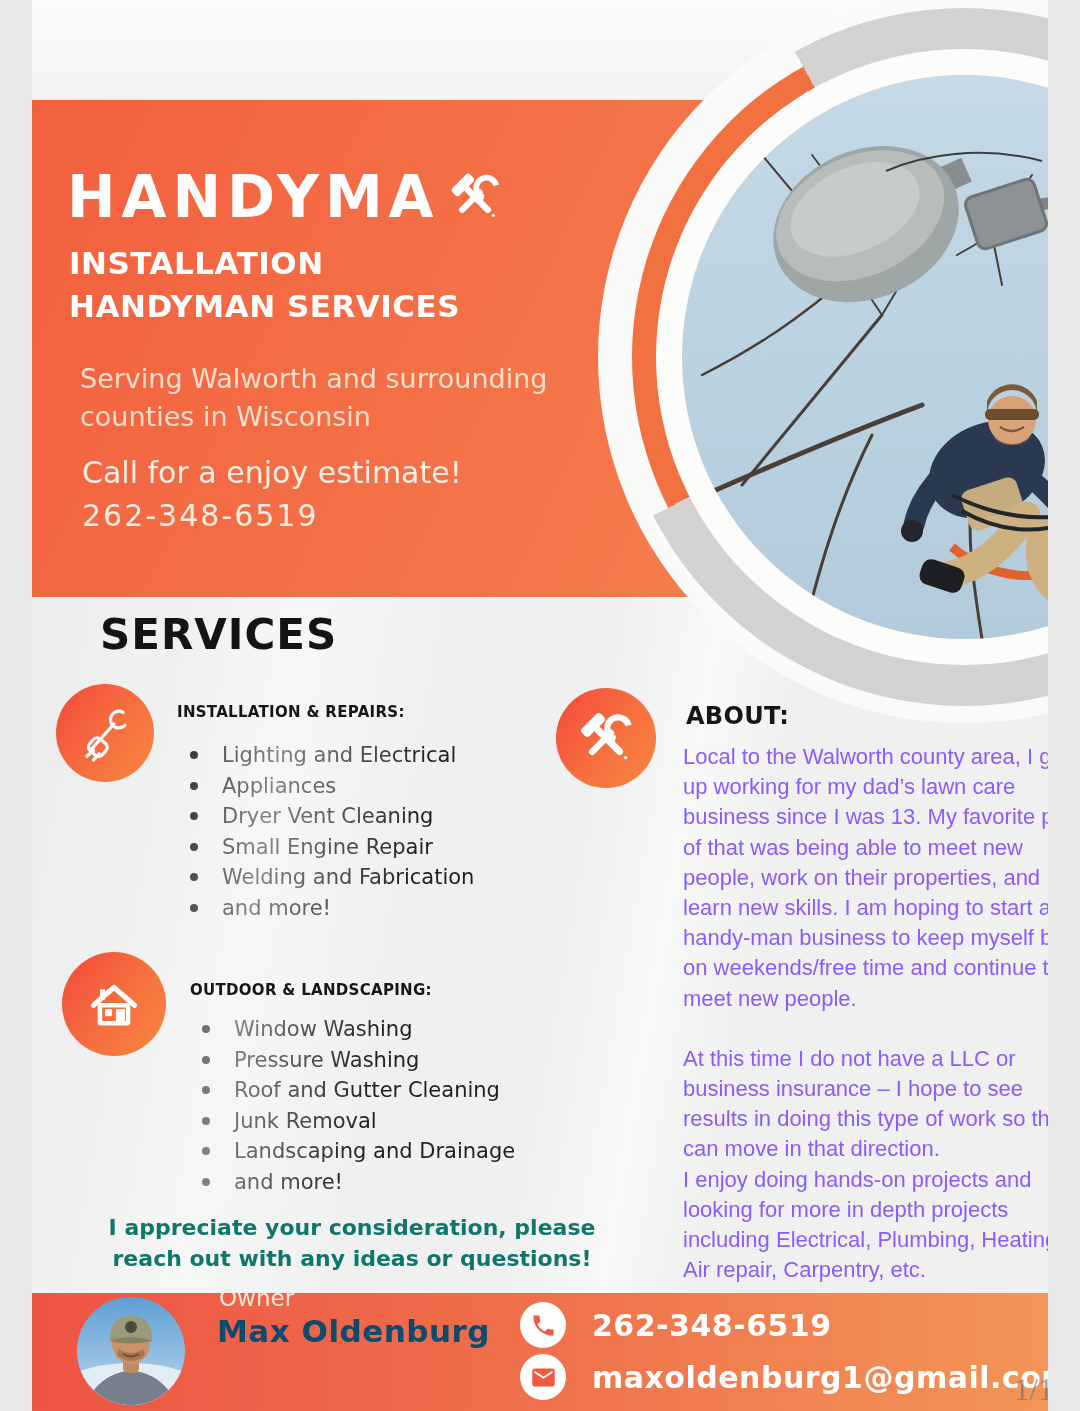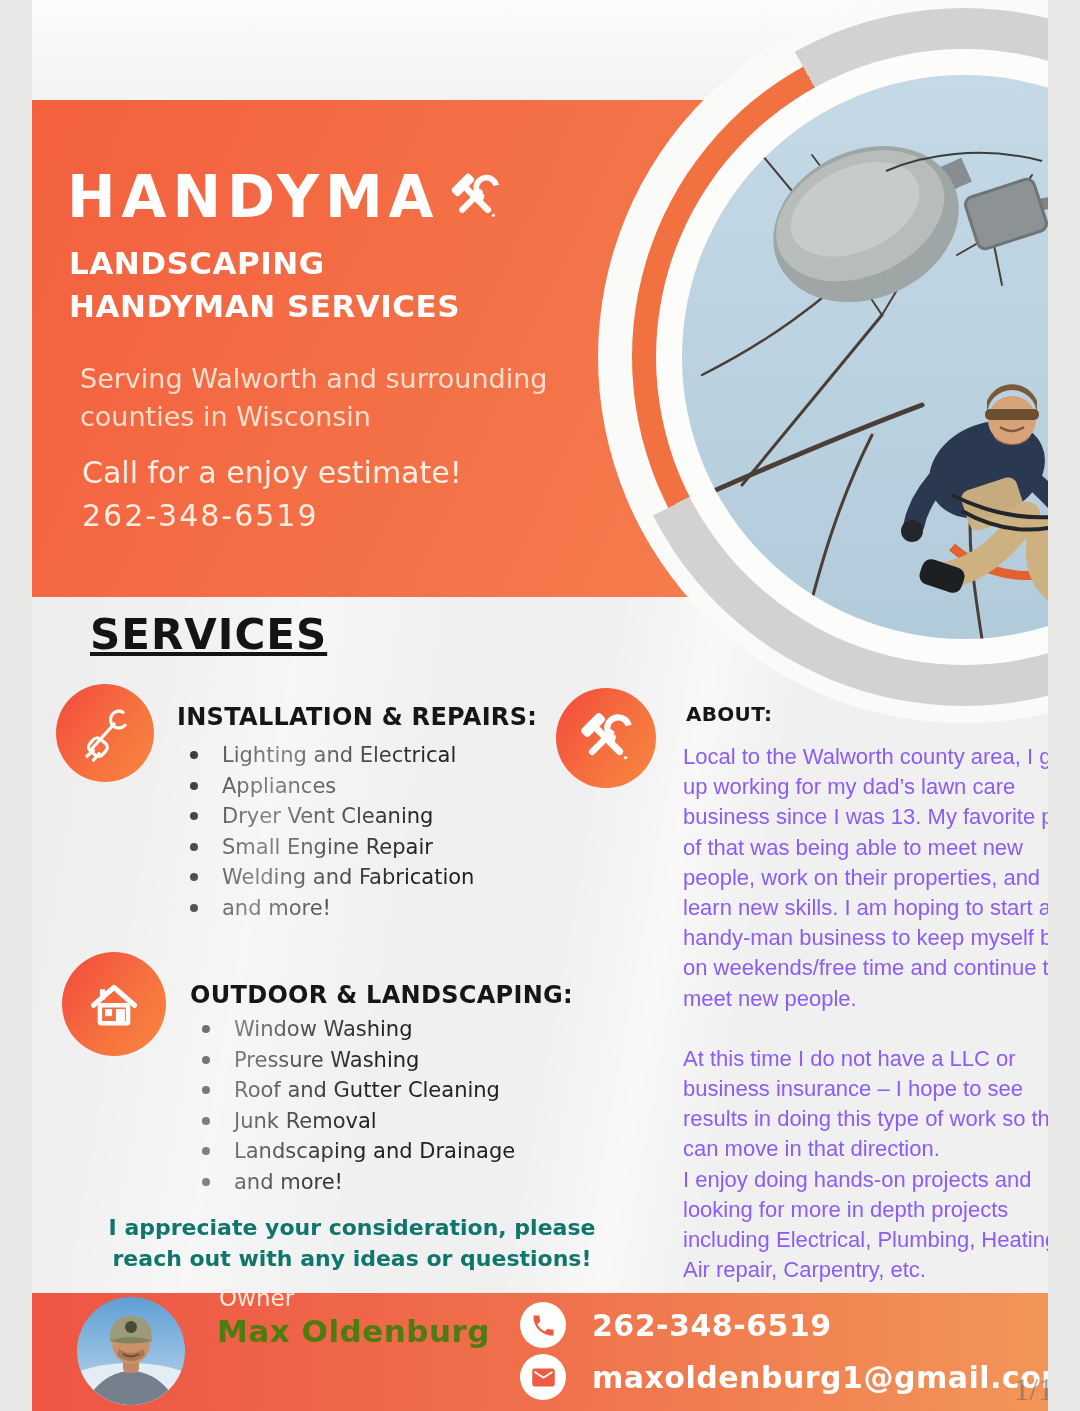--- a/index.html
+++ b/index.html
@@ -165,7 +165,7 @@
     </svg>
   </div>
   <div class="layer tagline">
-    <div>LANDSCAPING</div>
+    <div>INSTALLATION</div>
     <div>HANDYMAN SERVICES</div>
   </div>
   <div class="layer serving">Serving Walworth and surrounding counties in Wisconsin</div>

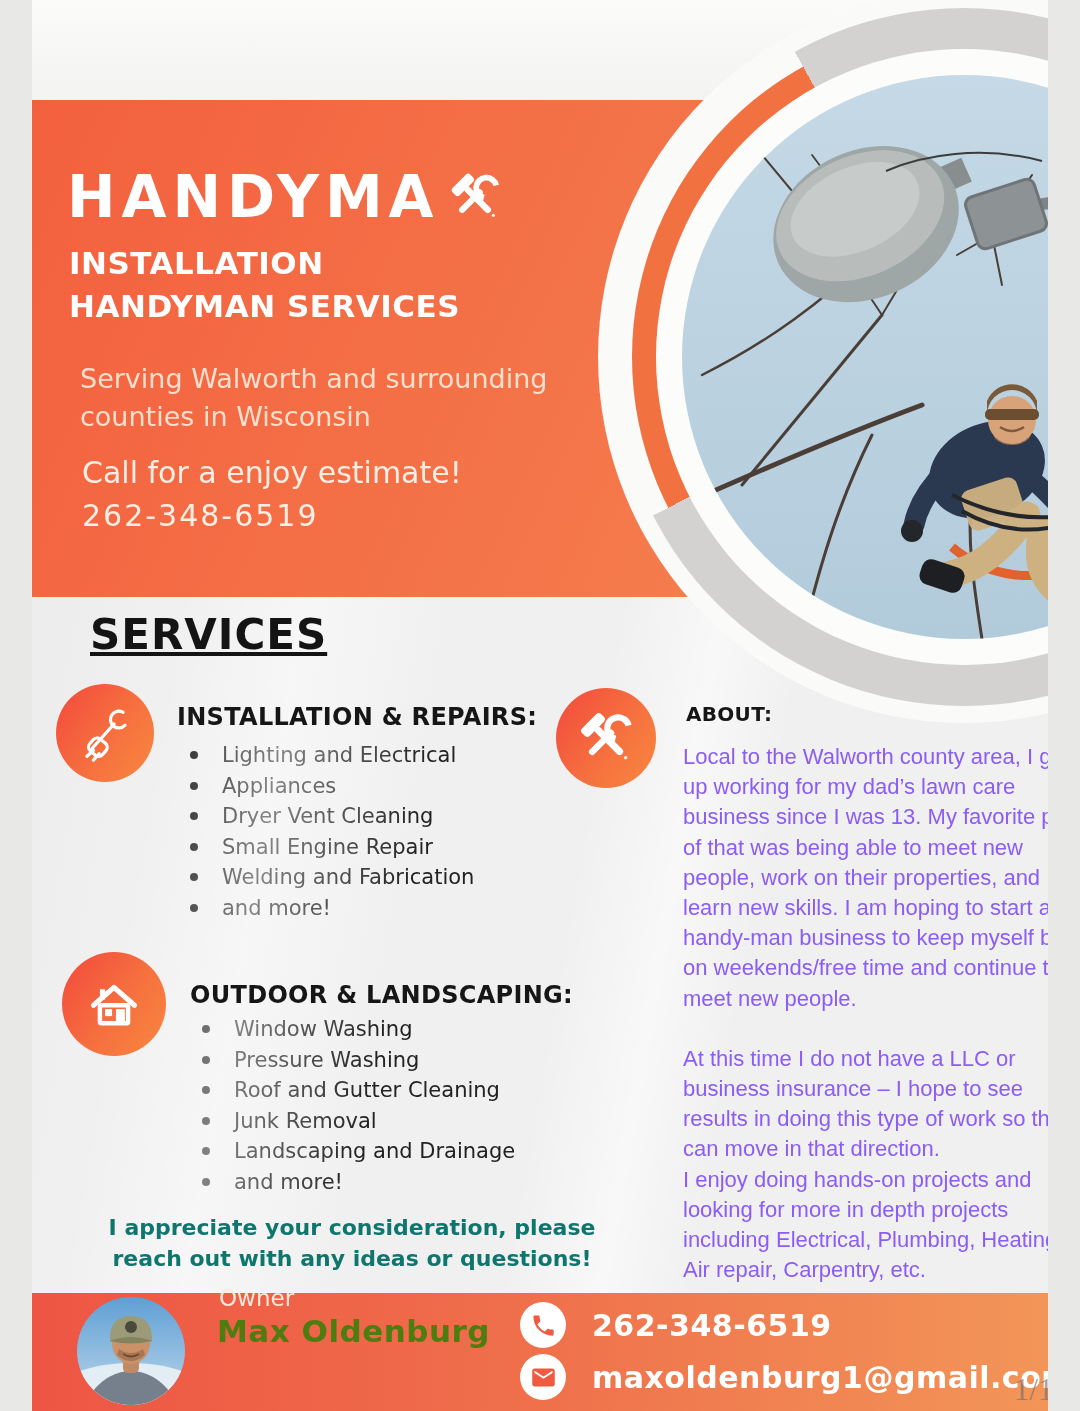--- a/index.html
+++ b/index.html
@@ -37,7 +37,7 @@
   .photo-circle{left:650px;top:75px;width:564px;height:564px;border-radius:50%;overflow:hidden;}
 
   
-  .services-title{left:58px;top:610px;font-size:42px;font-weight:bold;color:#141414;letter-spacing:1px;text-decoration:underline;}
+  .services-title{left:68px;top:610px;font-size:42px;font-weight:bold;color:#141414;letter-spacing:1px;}
   .icon-circle{border-radius:50%;background:linear-gradient(125deg,#f2493c 0%,#f6703f 55%,#f8873f 100%);
                display:flex;align-items:center;justify-content:center;}
   .ic1{left:24px;top:684px;width:98px;height:98px;}

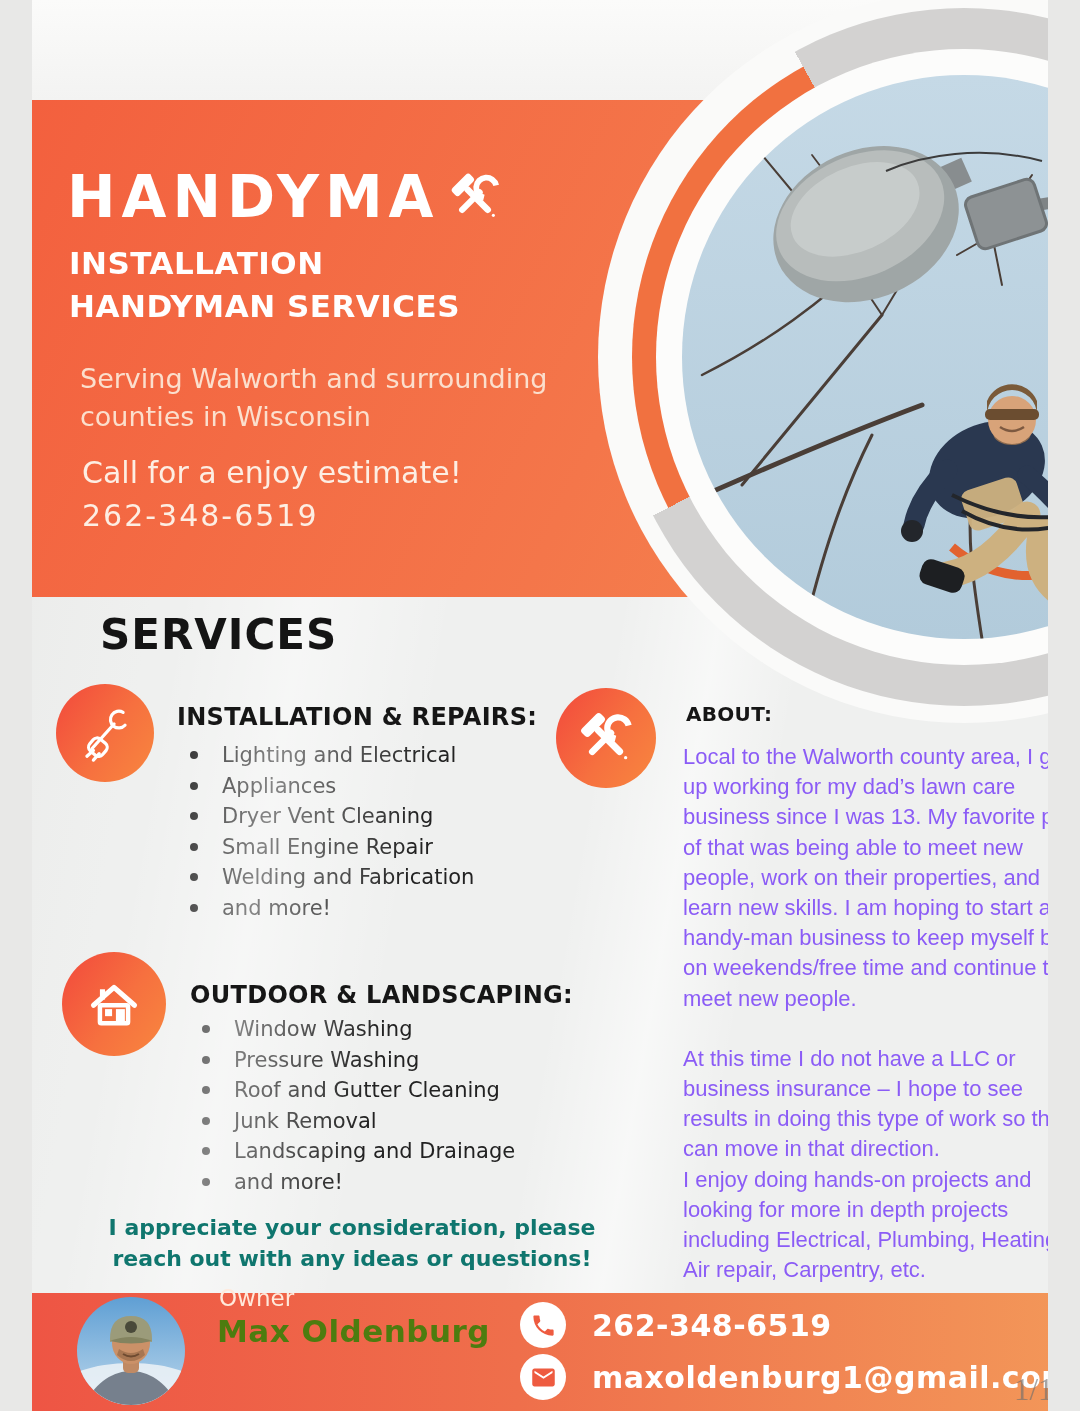--- a/index.html
+++ b/index.html
@@ -43,7 +43,7 @@
   .ic1{left:24px;top:684px;width:98px;height:98px;}
   .ic2{left:30px;top:952px;width:104px;height:104px;}
   .ic3{left:524px;top:688px;width:100px;height:100px;}
-  .sec-heading{font-size:24px;font-weight:bold;color:#161616;letter-spacing:.3px;}
+  .sec-heading{font-size:15px;font-weight:bold;color:#161616;letter-spacing:.3px;}
   .h1{left:145px;top:703px;}
   .h2{left:158px;top:981px;}
   .about-h{left:654px;top:702px;font-size:20px;}

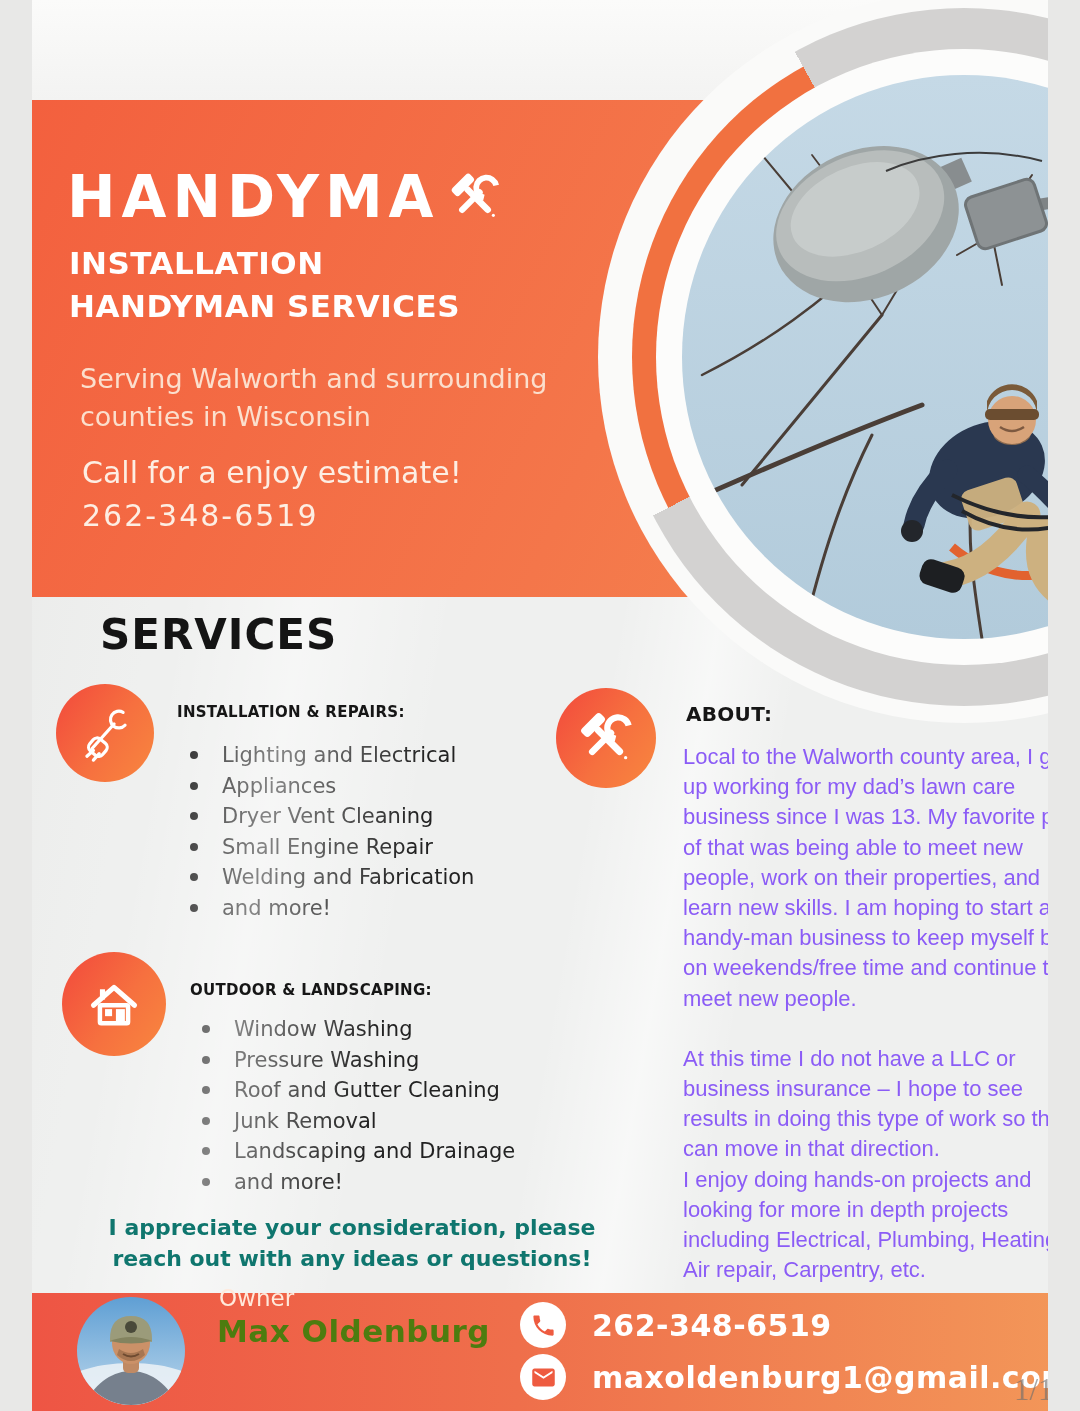--- a/index.html
+++ b/index.html
@@ -46,7 +46,7 @@
   .sec-heading{font-size:15px;font-weight:bold;color:#161616;letter-spacing:.3px;}
   .h1{left:145px;top:703px;}
   .h2{left:158px;top:981px;}
-  .about-h{left:654px;top:702px;font-size:20px;}
+  .about-h{left:654px;top:702px;font-size:24px;}
   ul.svc{list-style:none;margin:0;padding:0;position:absolute;}
   ul.svc li{position:relative;padding-left:40px;font-size:21px;color:#222;height:30.6px;line-height:30.6px;
             font-family:"DejaVu Sans",sans-serif;}

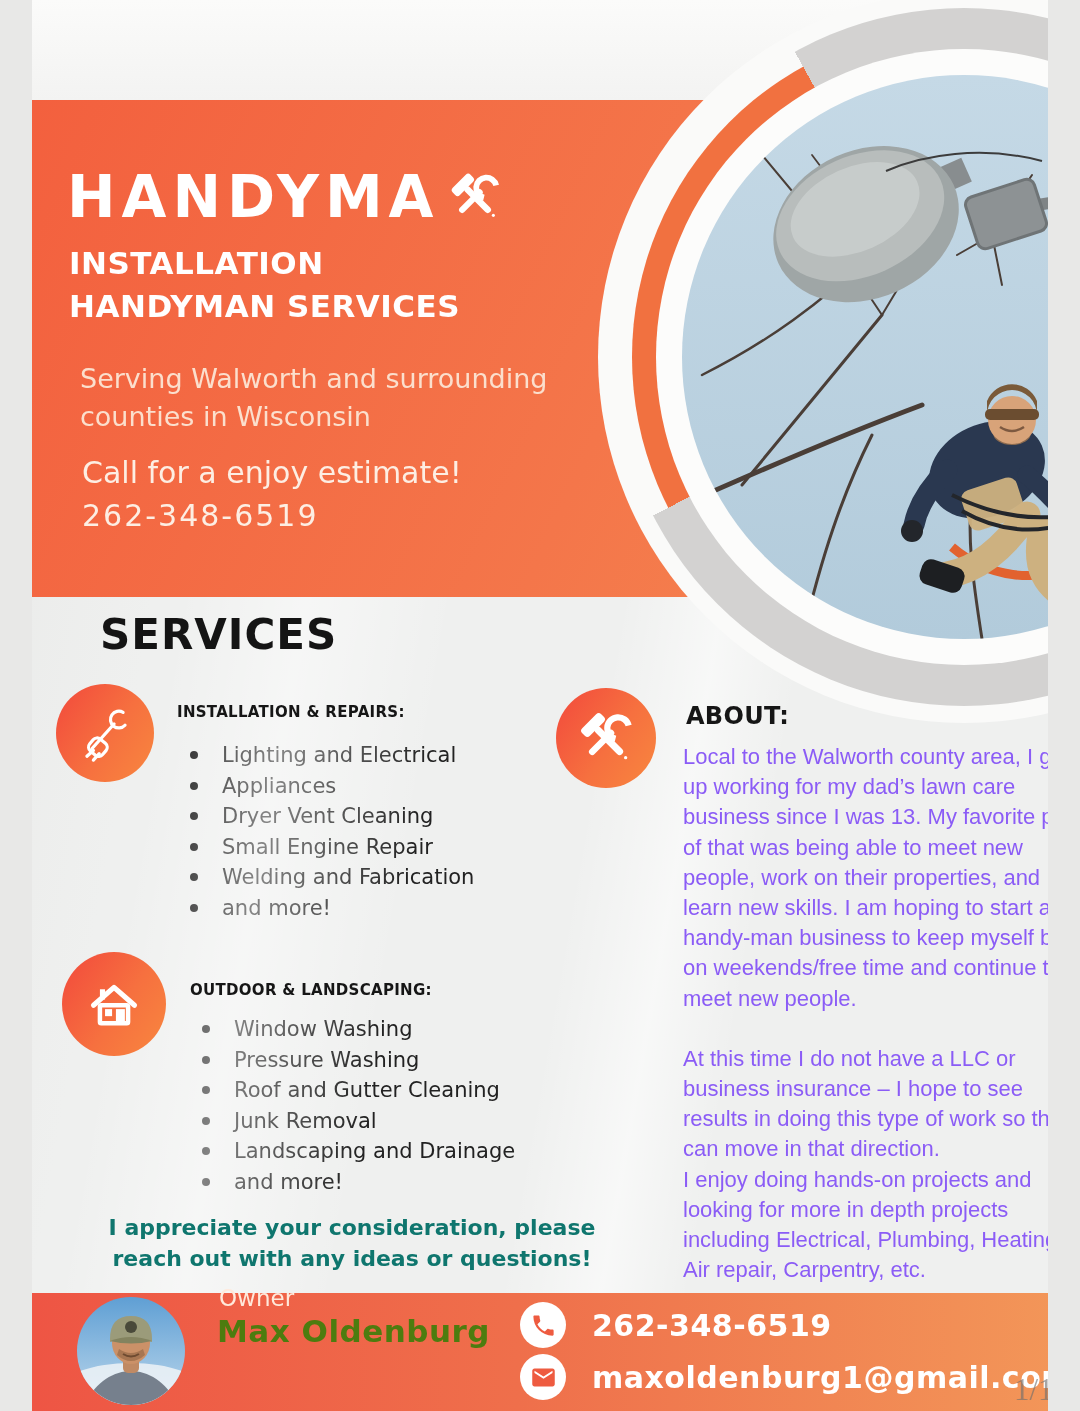--- a/index.html
+++ b/index.html
@@ -65,7 +65,7 @@
   .footer-bar{left:0;top:1293px;width:1080px;height:118px;
               background:linear-gradient(90deg,#ee5544 0%,#ef6f4b 45%,#f39a5a 100%);}
   .avatar{left:45px;top:1297px;width:108px;height:108px;border-radius:50%;overflow:hidden;z-index:3;}
-  .owner-name{left:185px;top:1313px;font-size:31px;font-weight:bold;color:#4d7c0f;z-index:3;letter-spacing:.5px;}
+  .owner-name{left:185px;top:1313px;font-size:31px;font-weight:bold;color:#0c4a6e;z-index:3;letter-spacing:.5px;}
   .owner-role{left:187px;top:1285px;font-size:23px;color:#ffe9db;z-index:3;}
   .contact-ic{width:46px;height:46px;border-radius:50%;background:#fff;display:flex;
               align-items:center;justify-content:center;z-index:3;}

